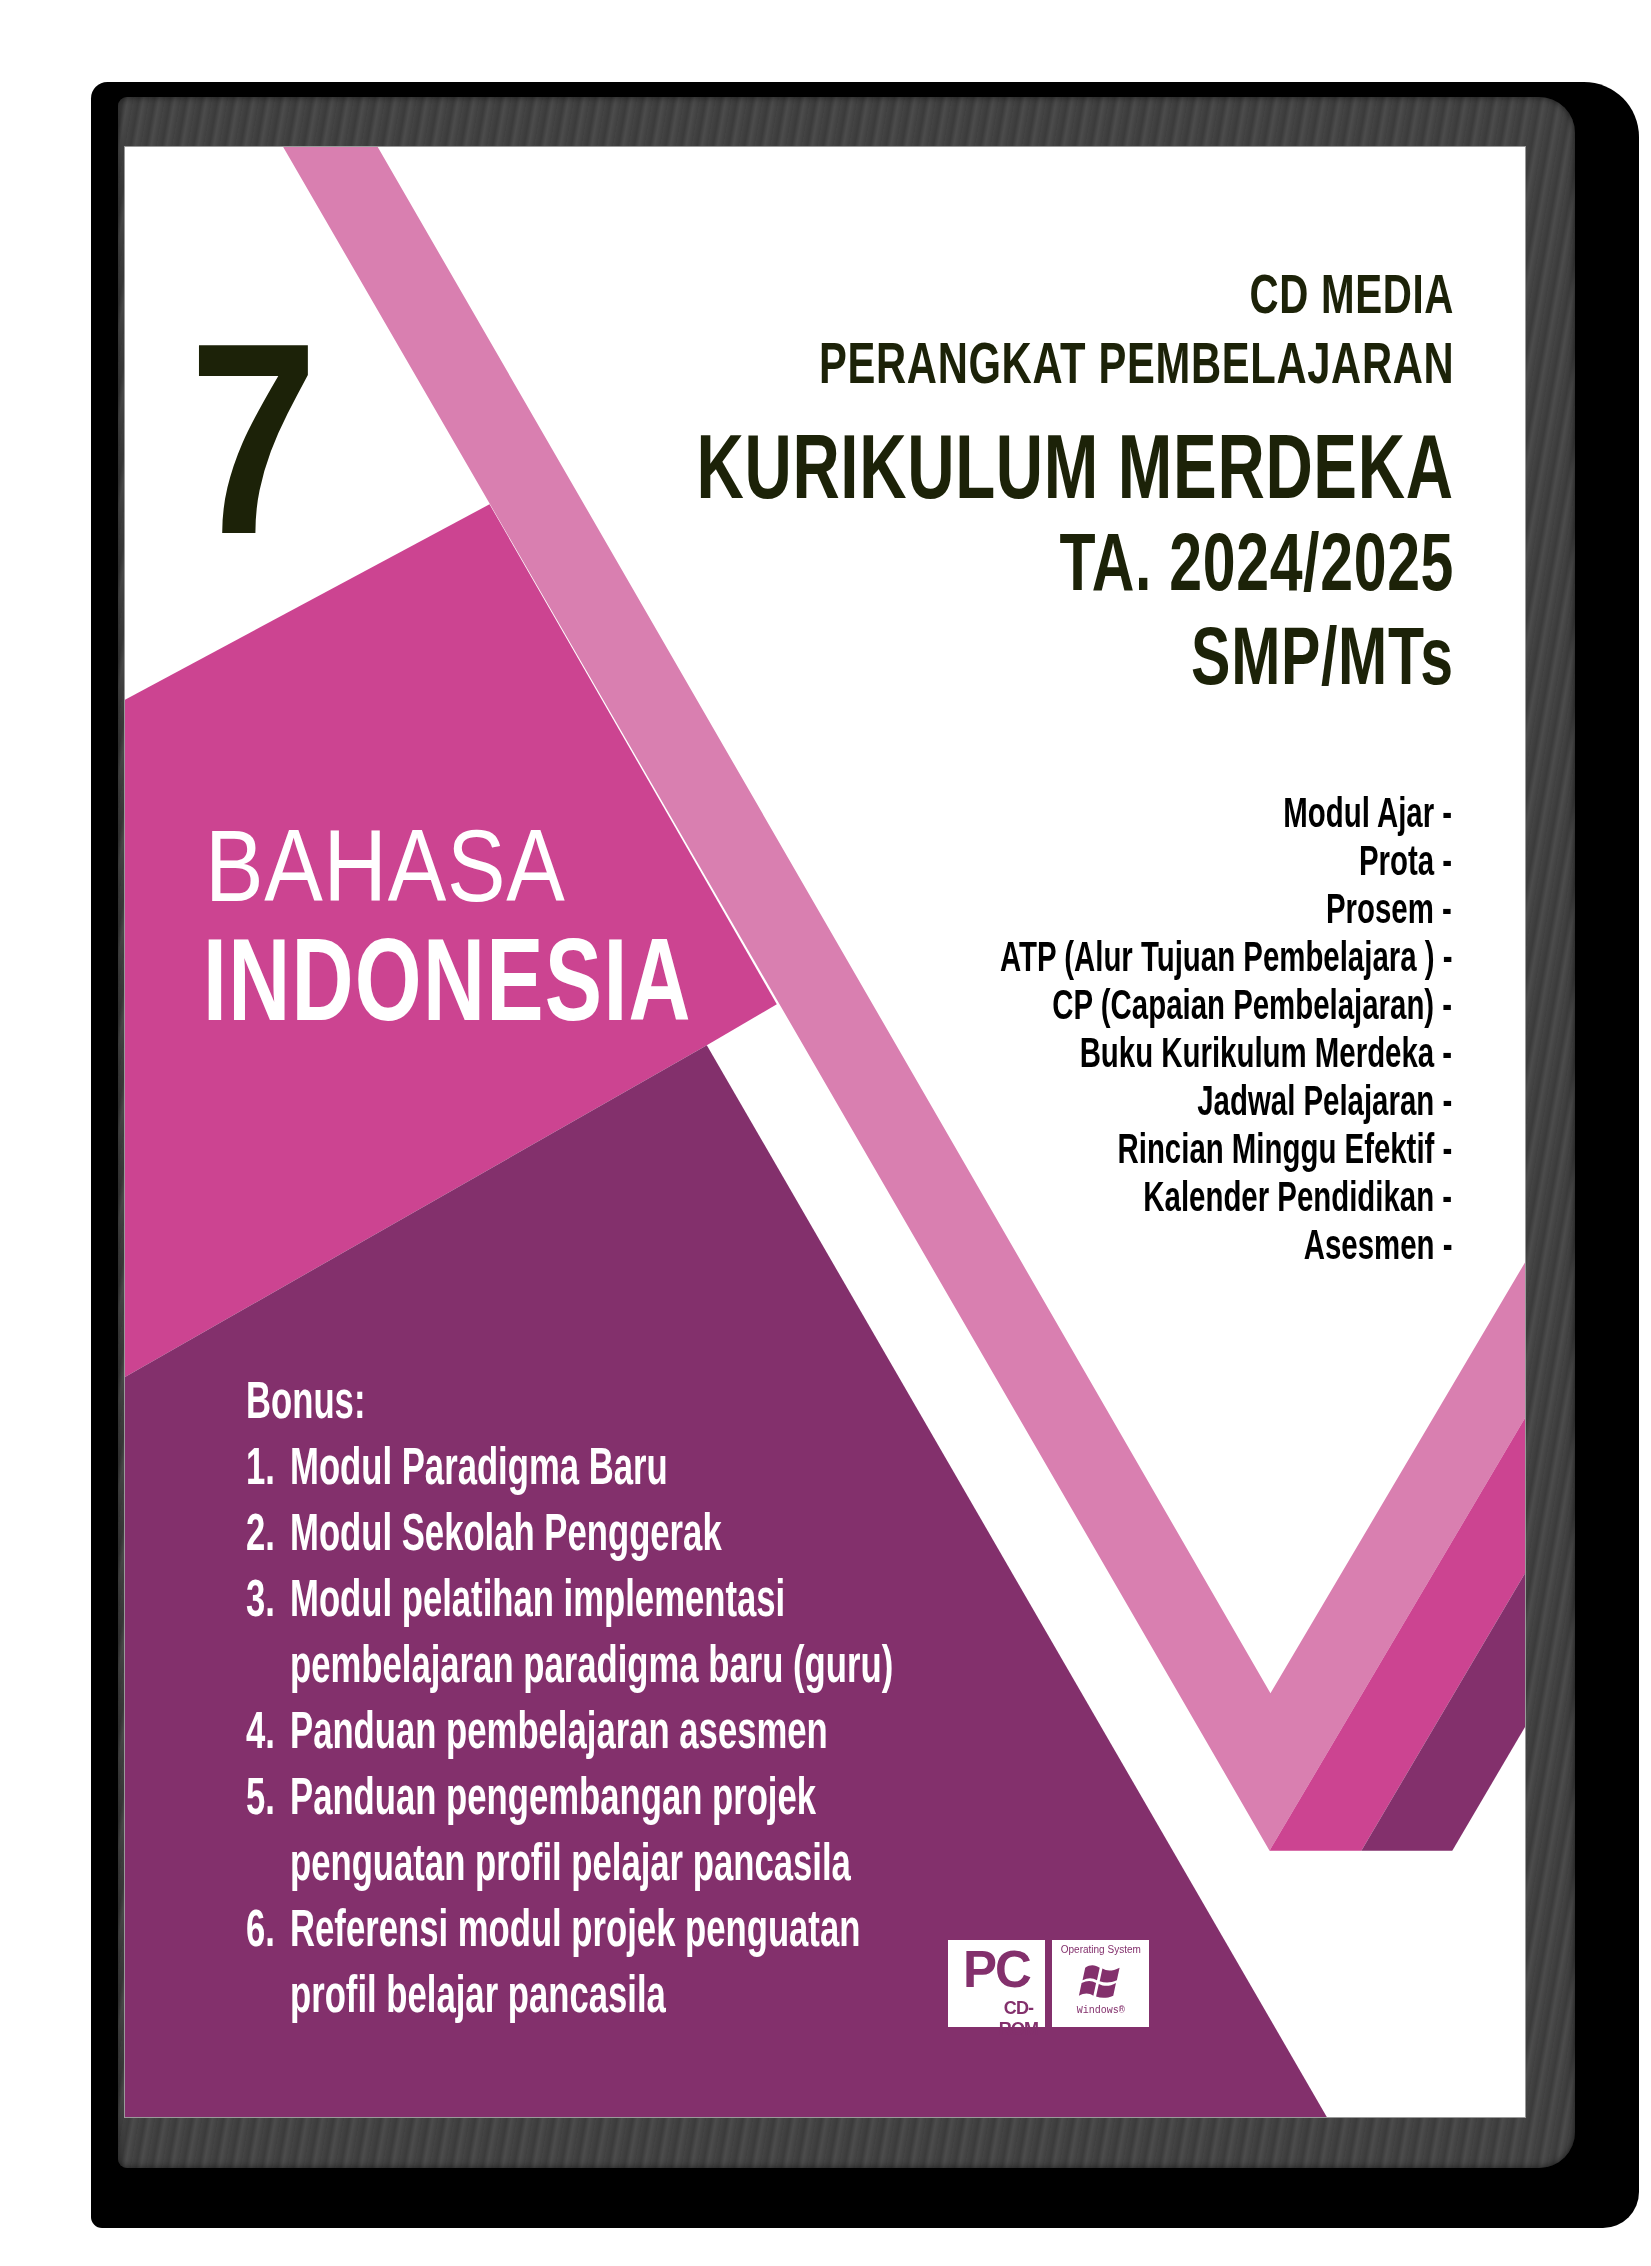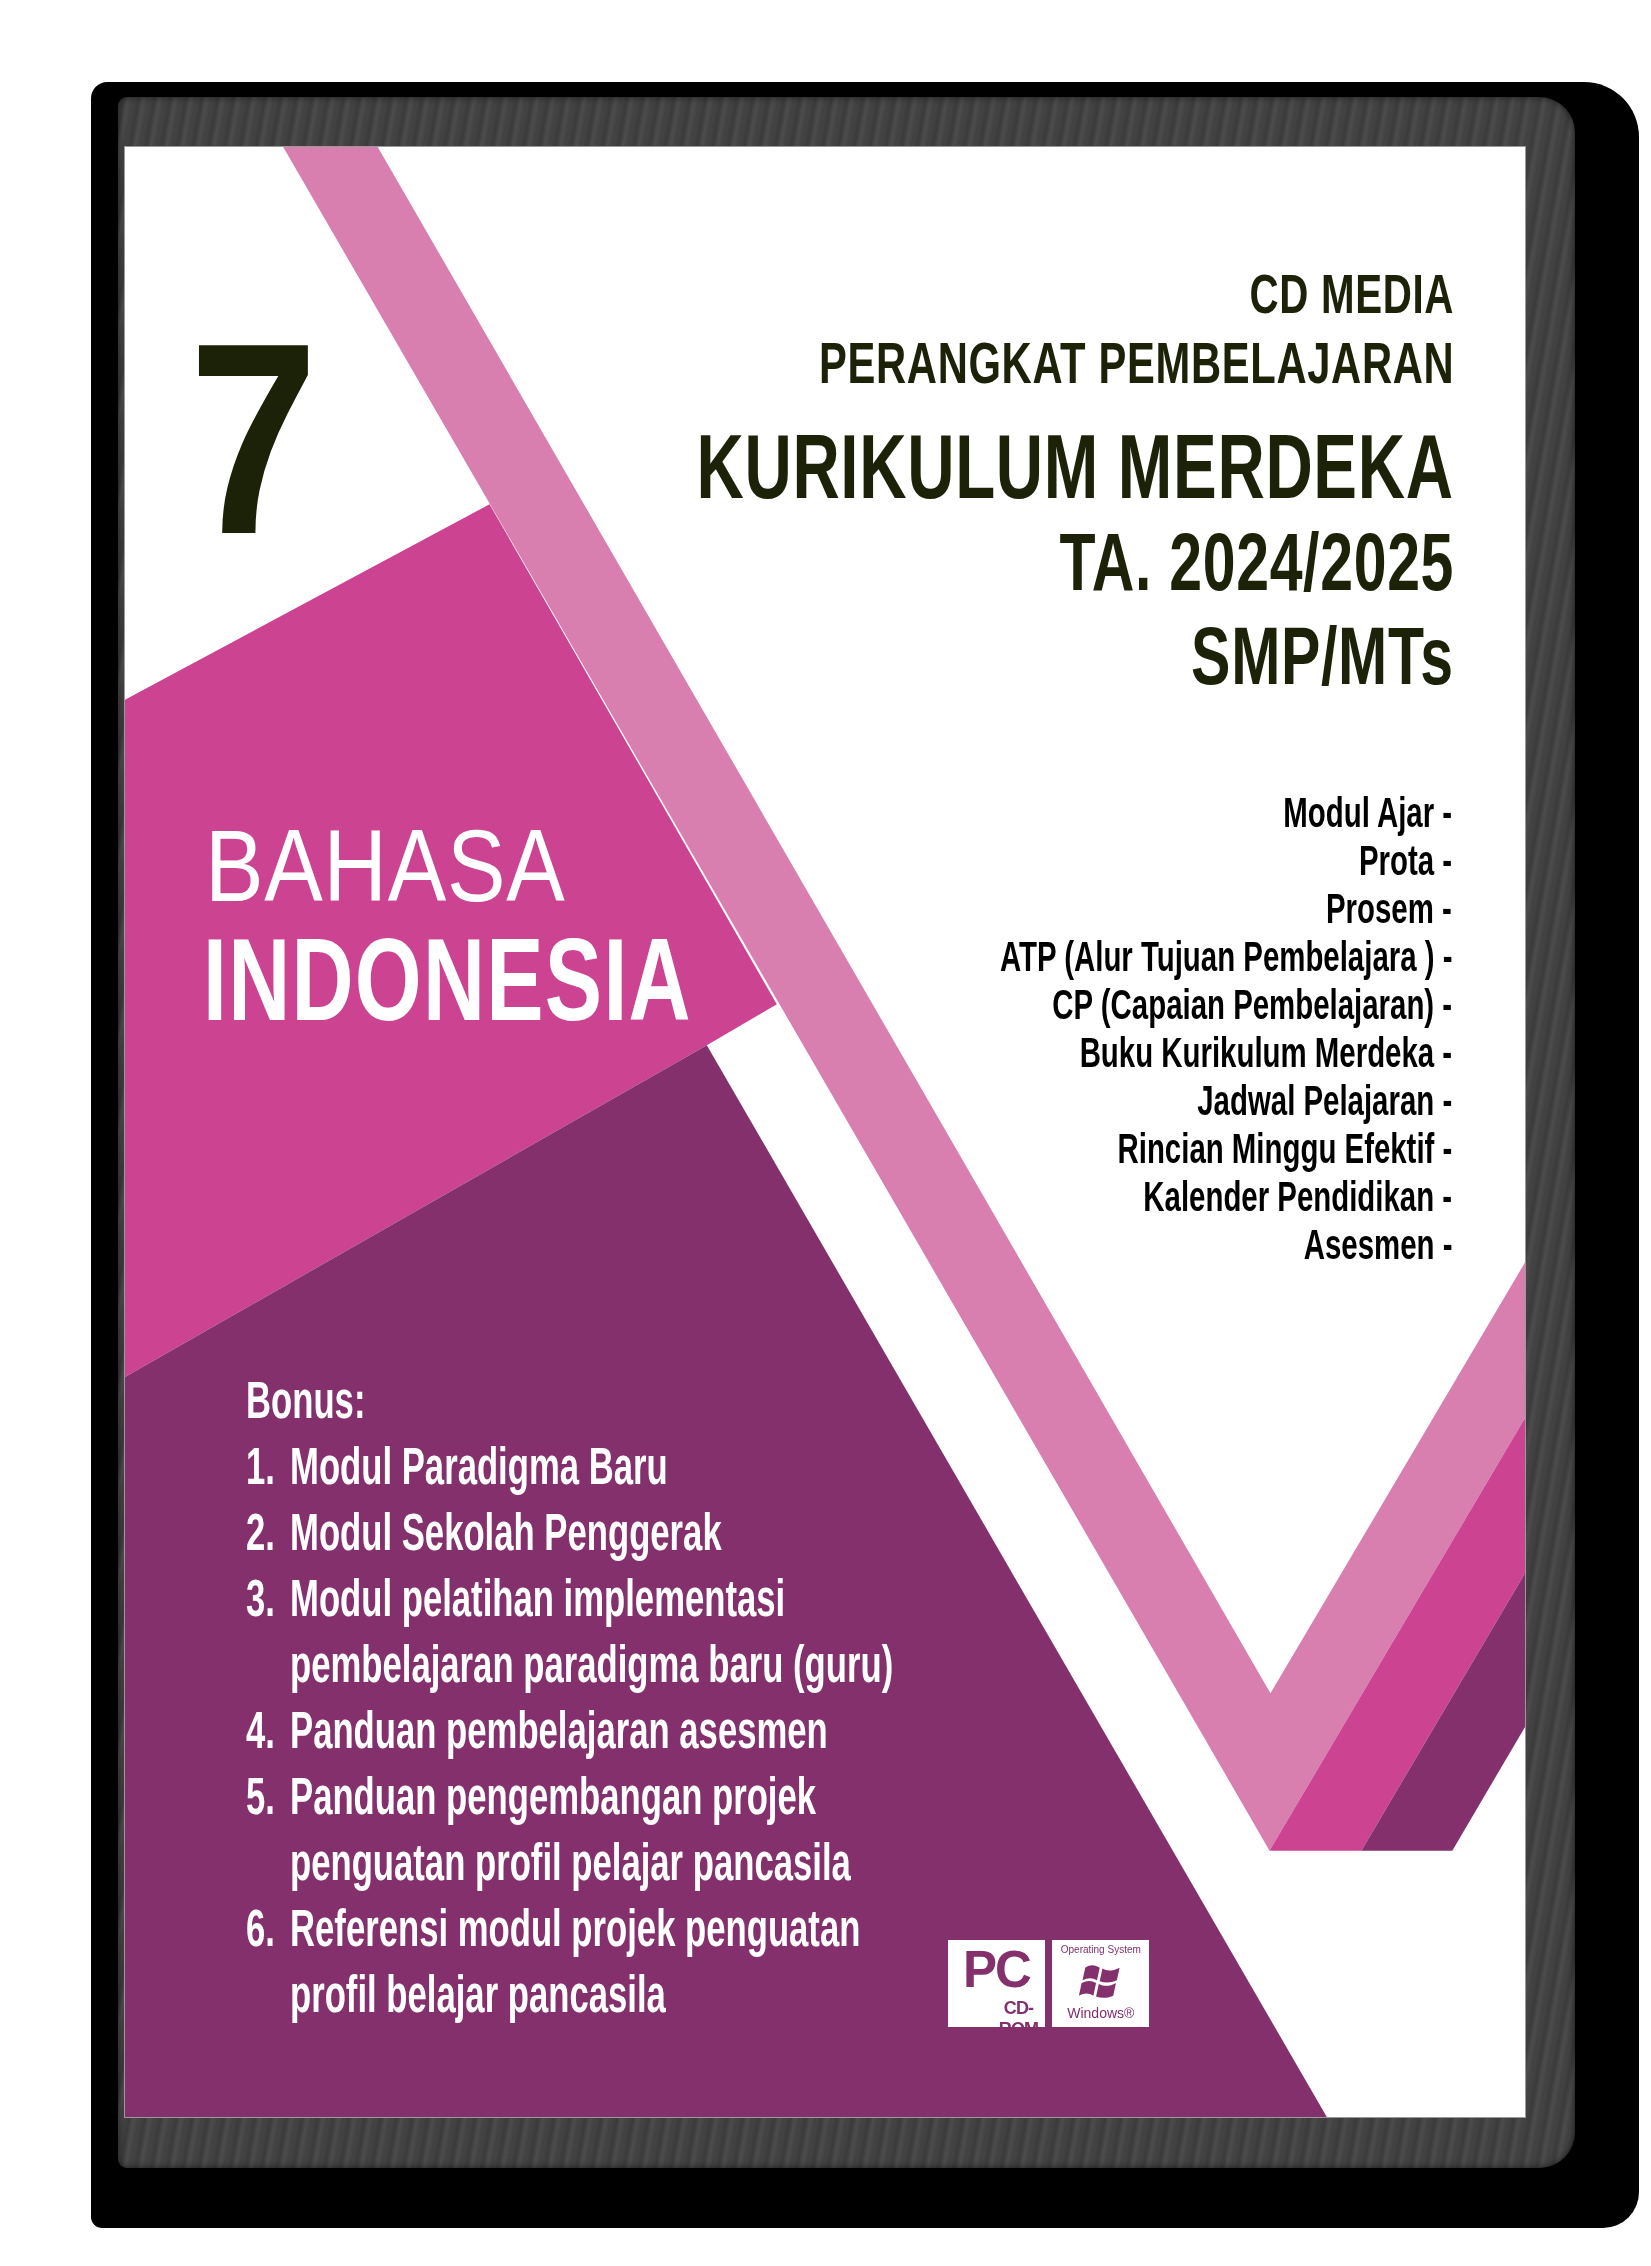--- a/index.html
+++ b/index.html
@@ -33,7 +33,7 @@
   #pc-main { position: absolute; left: 0; right: 0; top: 3.6px; font-size: 51px; font-weight: 700; line-height: 1; letter-spacing: -1.8px; }
   #pc-sub { position: absolute; left: 0; right: 0; top: 58px; font-size: 18px; font-weight: 700; letter-spacing: -0.9px; padding-left: 44px; }
   #os-label { position: absolute; left: 0; right: 0; top: 3.6px; font-size: 10px; }
-  #os-name { position: absolute; left: 0; right: 0; top: 65px; font-size: 14px; }
+  #os-name { position: absolute; left: 0; right: 0; top: 65px; font-size: 10px; font-family: Liberation Mono, monospace; }
   #win-logo { position: absolute; left: 25.5px; top: 22px; }
 </style>
 </head>

